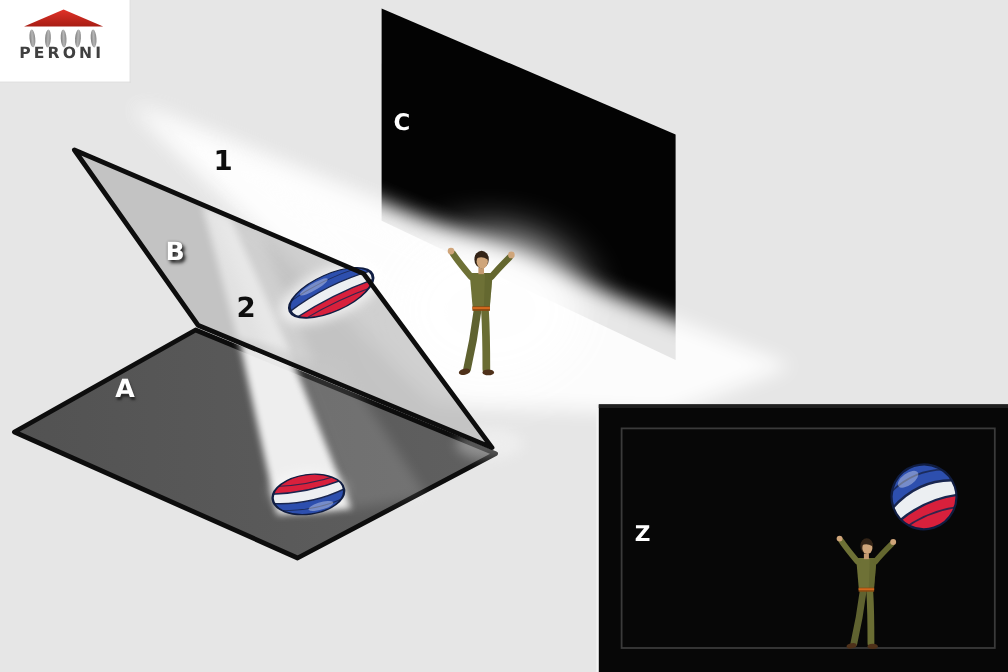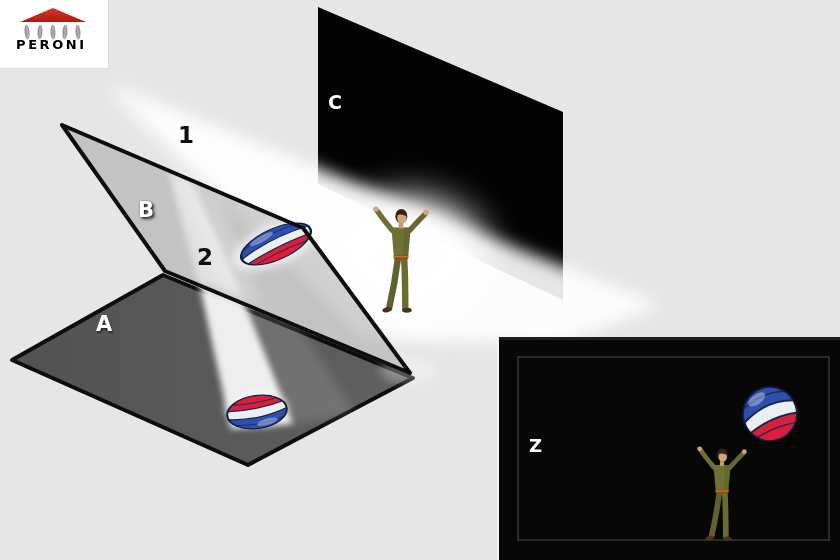--- a/index.html
+++ b/index.html
@@ -25,7 +25,7 @@
   .logo-box svg { position:absolute; left:0; top:0; }
   .brand {
     position:absolute; left:16px; top:37px; width:92px;
-    font-size:13px; font-weight:bold; letter-spacing:2.6px; color:#000000;
+    font-size:13px; font-weight:bold; letter-spacing:2.6px; color:#404040;
   }
 </style>
 </head>

